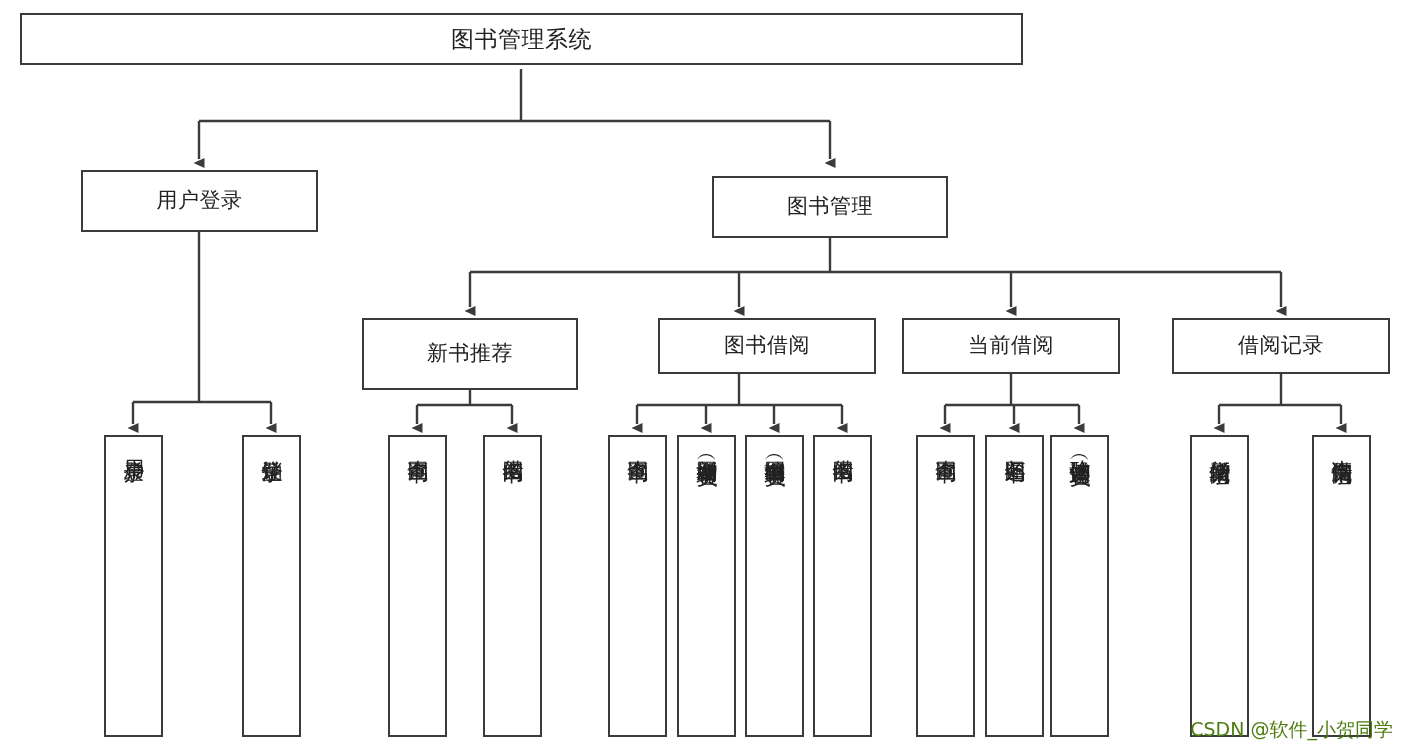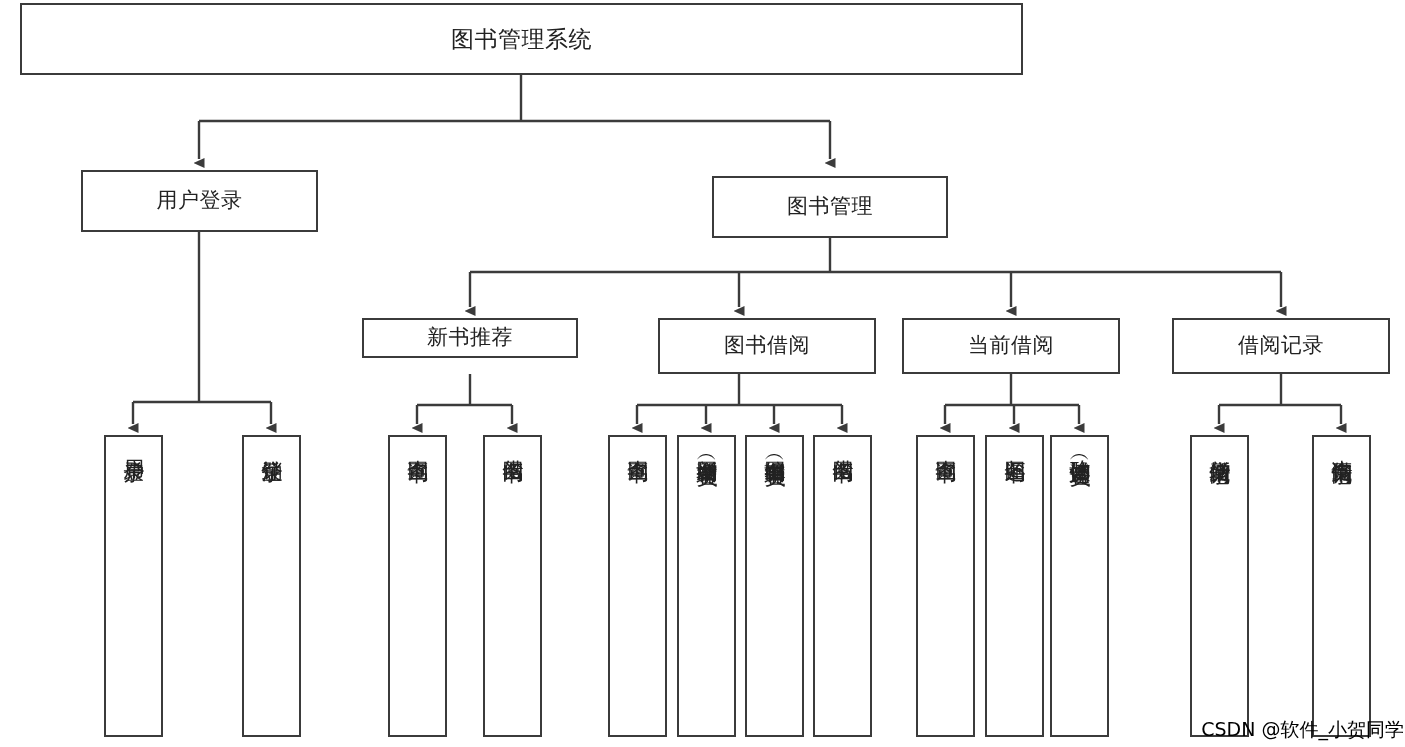--- a/index.html
+++ b/index.html
@@ -129,7 +129,7 @@
     </g>
   </svg>
 
-  <div class="node root" style="left: 20px; top: 3px; width: 1003px; height: 72px;">
+  <div class="node root" style="left: 20px; top: 13px; width: 1003px; height: 52px;">
     <span class="label">图书管理系统</span>
   </div>
 

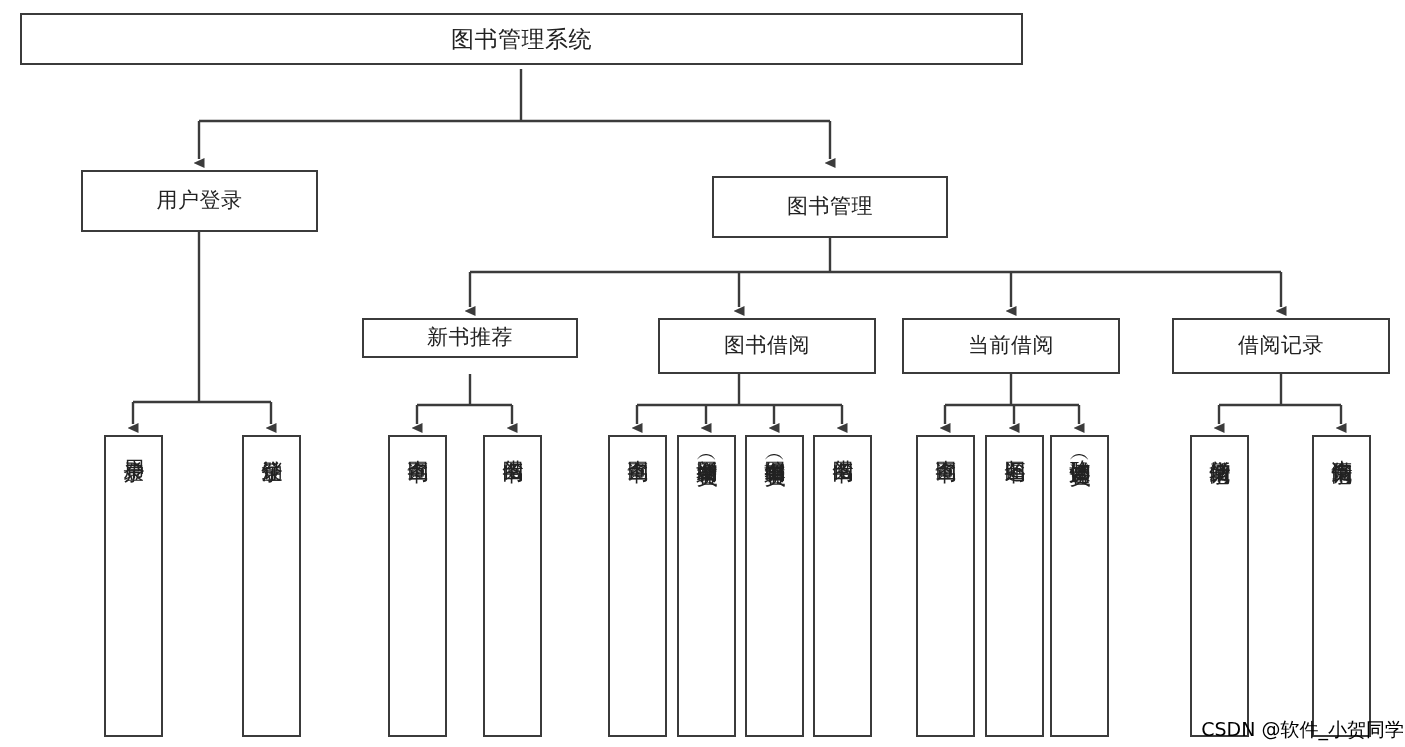--- a/index.html
+++ b/index.html
@@ -140,7 +140,7 @@
     <span class="label">图书管理</span>
   </div>
 
-  <div class="node level3" style="left: 362px; top: 318px; width: 216px; height: 40px;">
+  <div class="node level3" style="left: 362px; top: 318px; width: 216px; height: 72px;">
     <span class="label">新书推荐</span>
   </div>
   <div class="node level3" style="left: 630px; top: 318px; width: 218px; height: 56px; margin-left: 28px;">

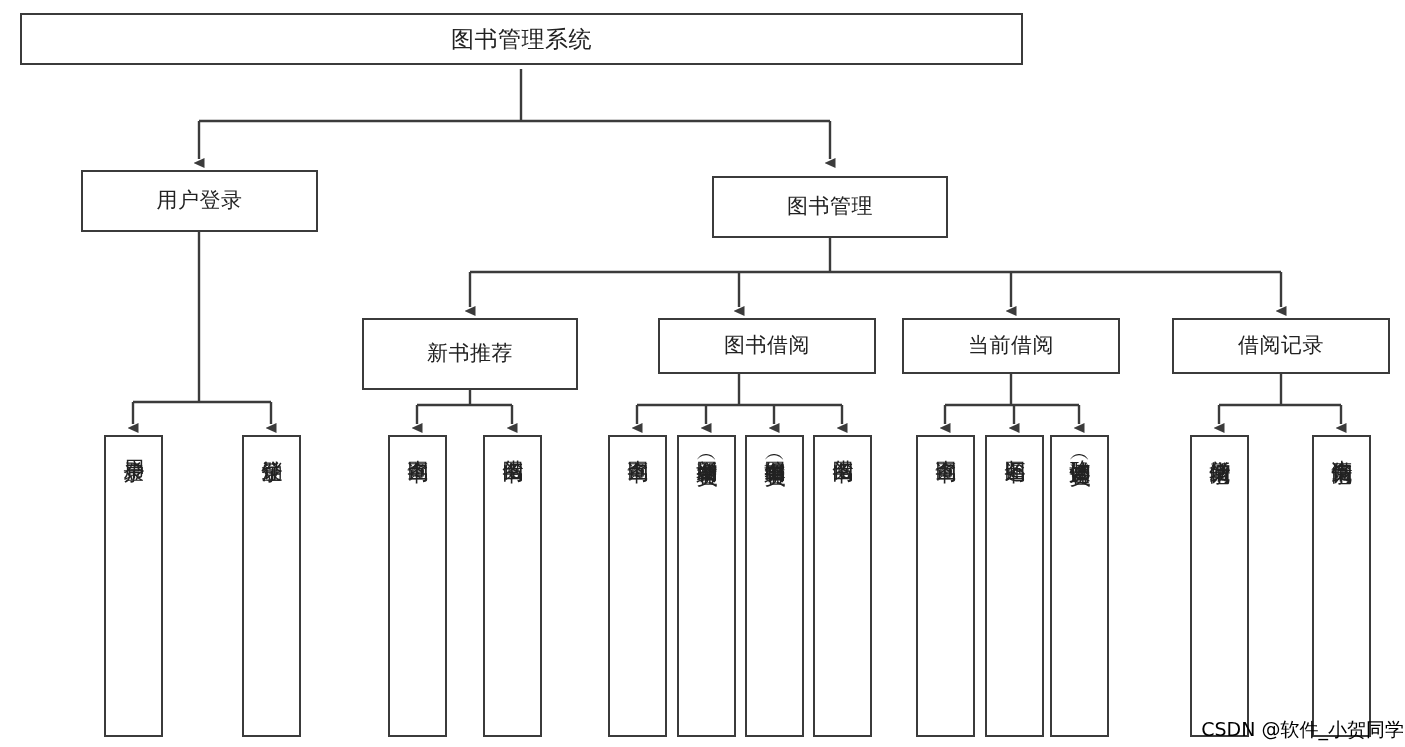--- a/index.html
+++ b/index.html
@@ -66,10 +66,10 @@
   
   #watermark {
     position: absolute;
-    right: 1px;
+    right: 12px;
     bottom: 4px;
     font-size: 19px;
-    color: #000000;
+    color: #4d7c0f;
     white-space: nowrap;
     user-select: none;
   }

